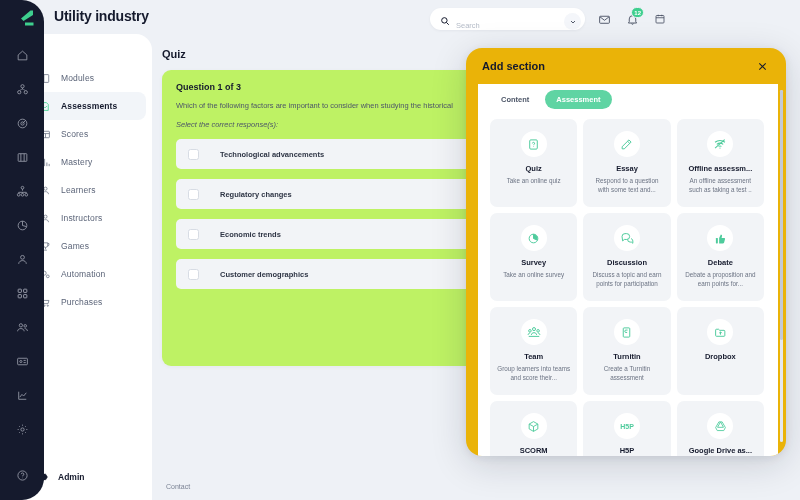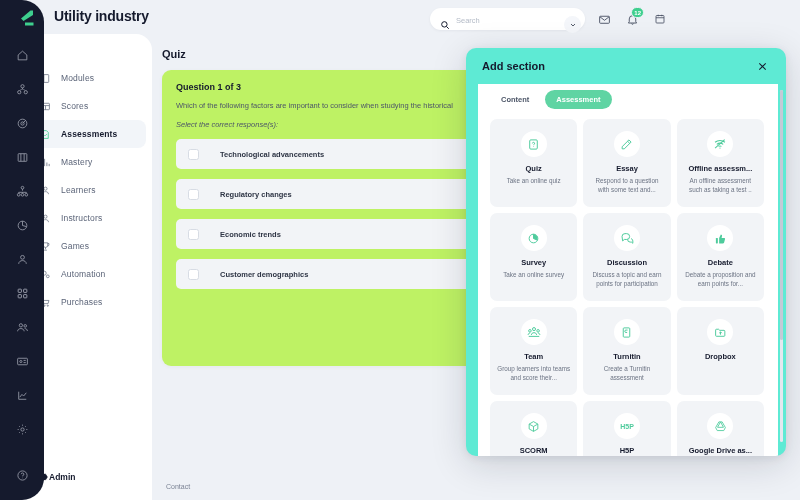--- a/index.html
+++ b/index.html
@@ -69,7 +69,7 @@
   }
   .search {
     width: 155px; height: 22px; background: #fff; border-radius: 11px;
-    display: flex; align-items: flex-start; padding: 8px 4px 0 10px; gap: 6px;
+    display: flex; align-items: flex-end; padding: 8px 4px 0 10px; gap: 6px;
     box-shadow: 0 1px 3px rgba(21,26,45,.05);
   }
   .search input {

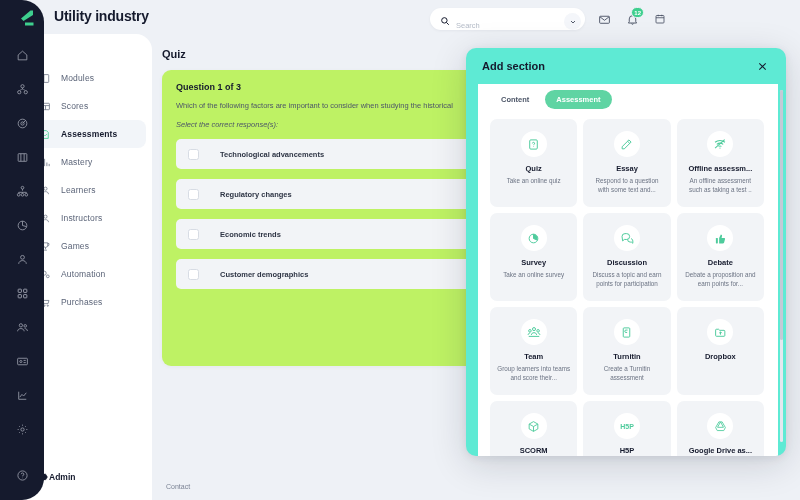--- a/index.html
+++ b/index.html
@@ -116,7 +116,7 @@
   
   .modal {
     position: absolute; left: 466px; top: 48px; width: 320px; height: 408px;
-    background: #5eead4; border-radius: 10px;
+    background: #eab308; border-radius: 16px;
     box-shadow: 0 8px 36px rgba(21,26,45,.16), 0 2px 8px rgba(21,26,45,.08);
     z-index: 20; overflow: hidden;
   }

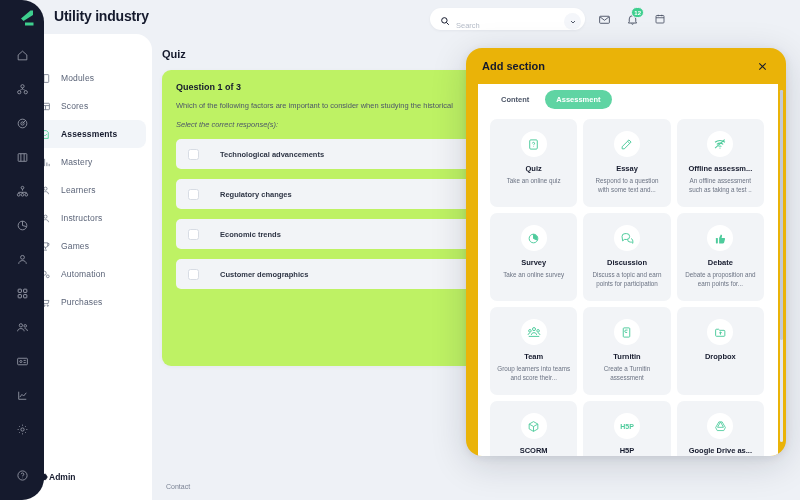--- a/index.html
+++ b/index.html
@@ -315,6 +315,16 @@
         <span>Modules</span>
       </div>
 
+      <div class="nav-item active">
+        <span class="nico">
+          <svg width="11" height="11" viewBox="0 0 24 24" fill="none" stroke="#3ecf8e" stroke-width="1.8">
+              <path d="M6 3.5h8l4 4v13H6Z"></path>
+              <path d="M9 13l2 2 4-4"></path>
+            </svg>
+        </span>
+        <span>Assessments</span>
+      </div>
+
       <div class="nav-item">
         <span class="nico">
           <svg width="11" height="11" viewBox="0 0 24 24" fill="none" stroke="#6b7383" stroke-width="1.7">
@@ -323,16 +333,6 @@
             </svg>
         </span>
         <span>Scores</span>
-      </div>
-
-      <div class="nav-item active">
-        <span class="nico">
-          <svg width="11" height="11" viewBox="0 0 24 24" fill="none" stroke="#3ecf8e" stroke-width="1.8">
-              <path d="M6 3.5h8l4 4v13H6Z"></path>
-              <path d="M9 13l2 2 4-4"></path>
-            </svg>
-        </span>
-        <span>Assessments</span>
       </div>
 
       <div class="nav-item">

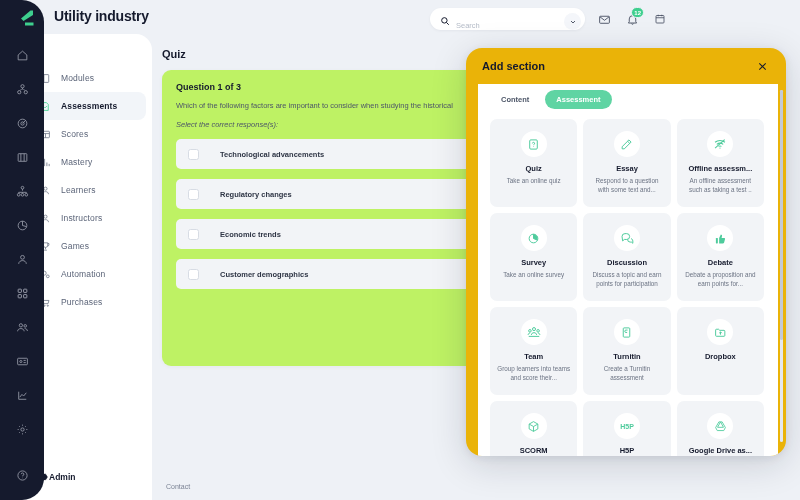--- a/index.html
+++ b/index.html
@@ -54,7 +54,7 @@
   .nav-item .nico { width: 14px; height: 14px; display: flex; align-items: center; justify-content: center; flex: 0 0 14px; }
   .nav-item.active { background: #f2f5f9; color: #151a2d; font-weight: bold; }
   .nav-admin {
-    margin-top: auto; margin-bottom: 10px; display: flex; align-items: center; 
+    margin-top: auto; margin-bottom: 10px; display: flex; align-items: center; gap: 9px;
     padding: 0 14px; height: 26px; color: #151a2d; font-size: 8.5px; font-weight: bold;
   }
 

